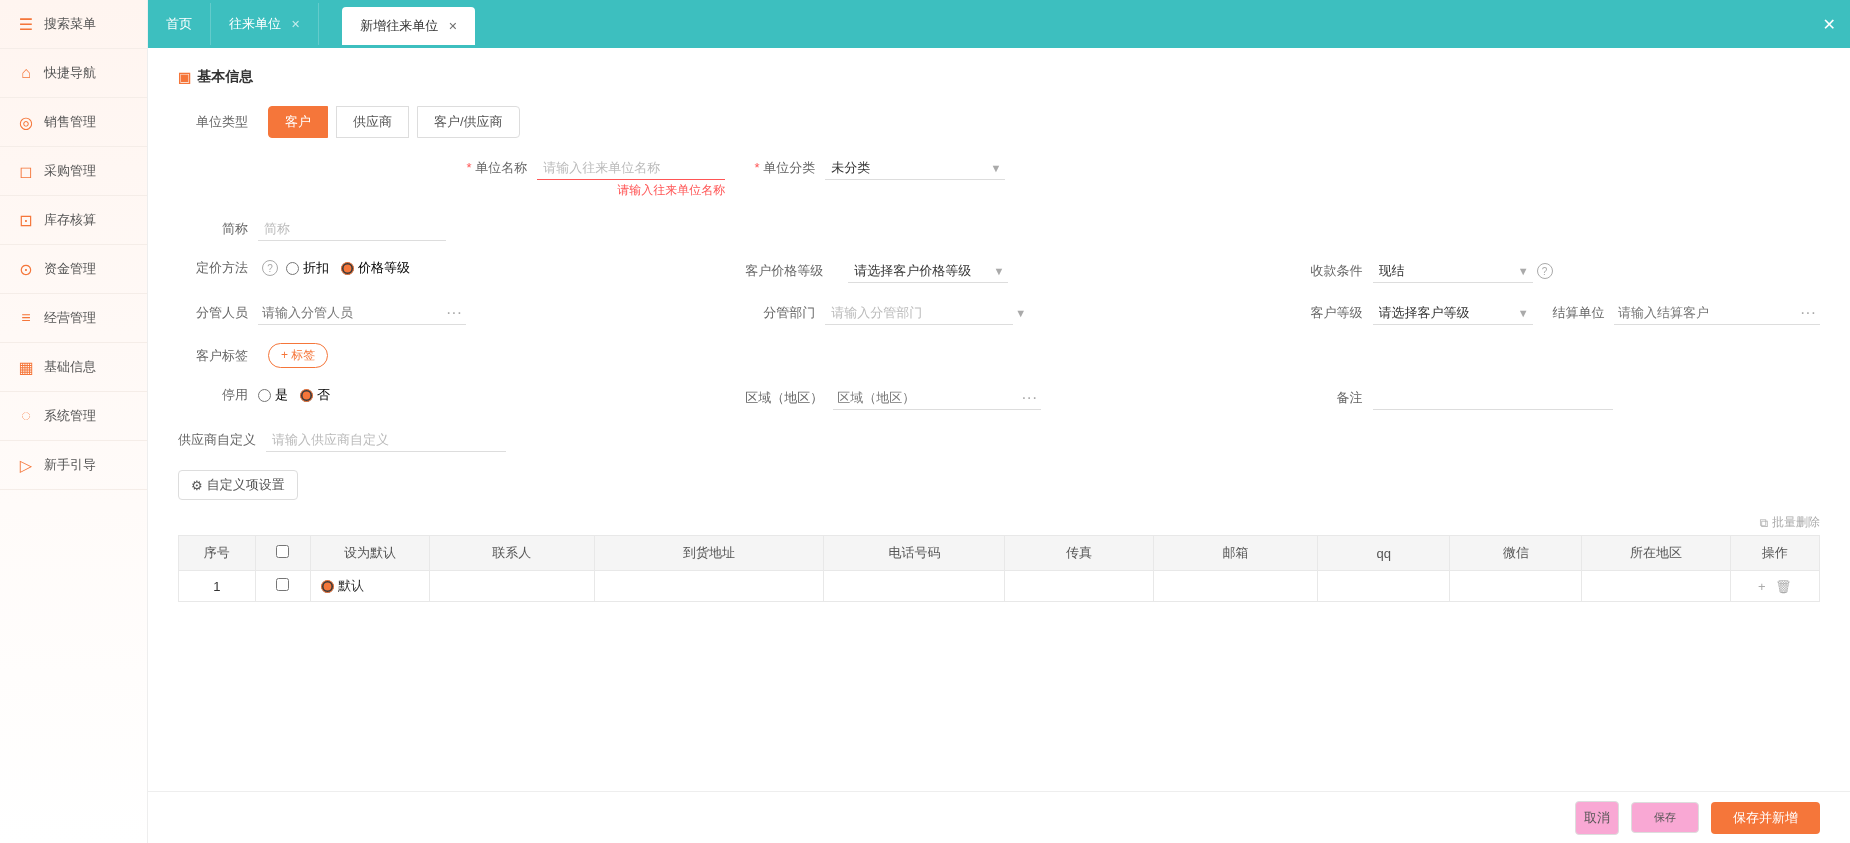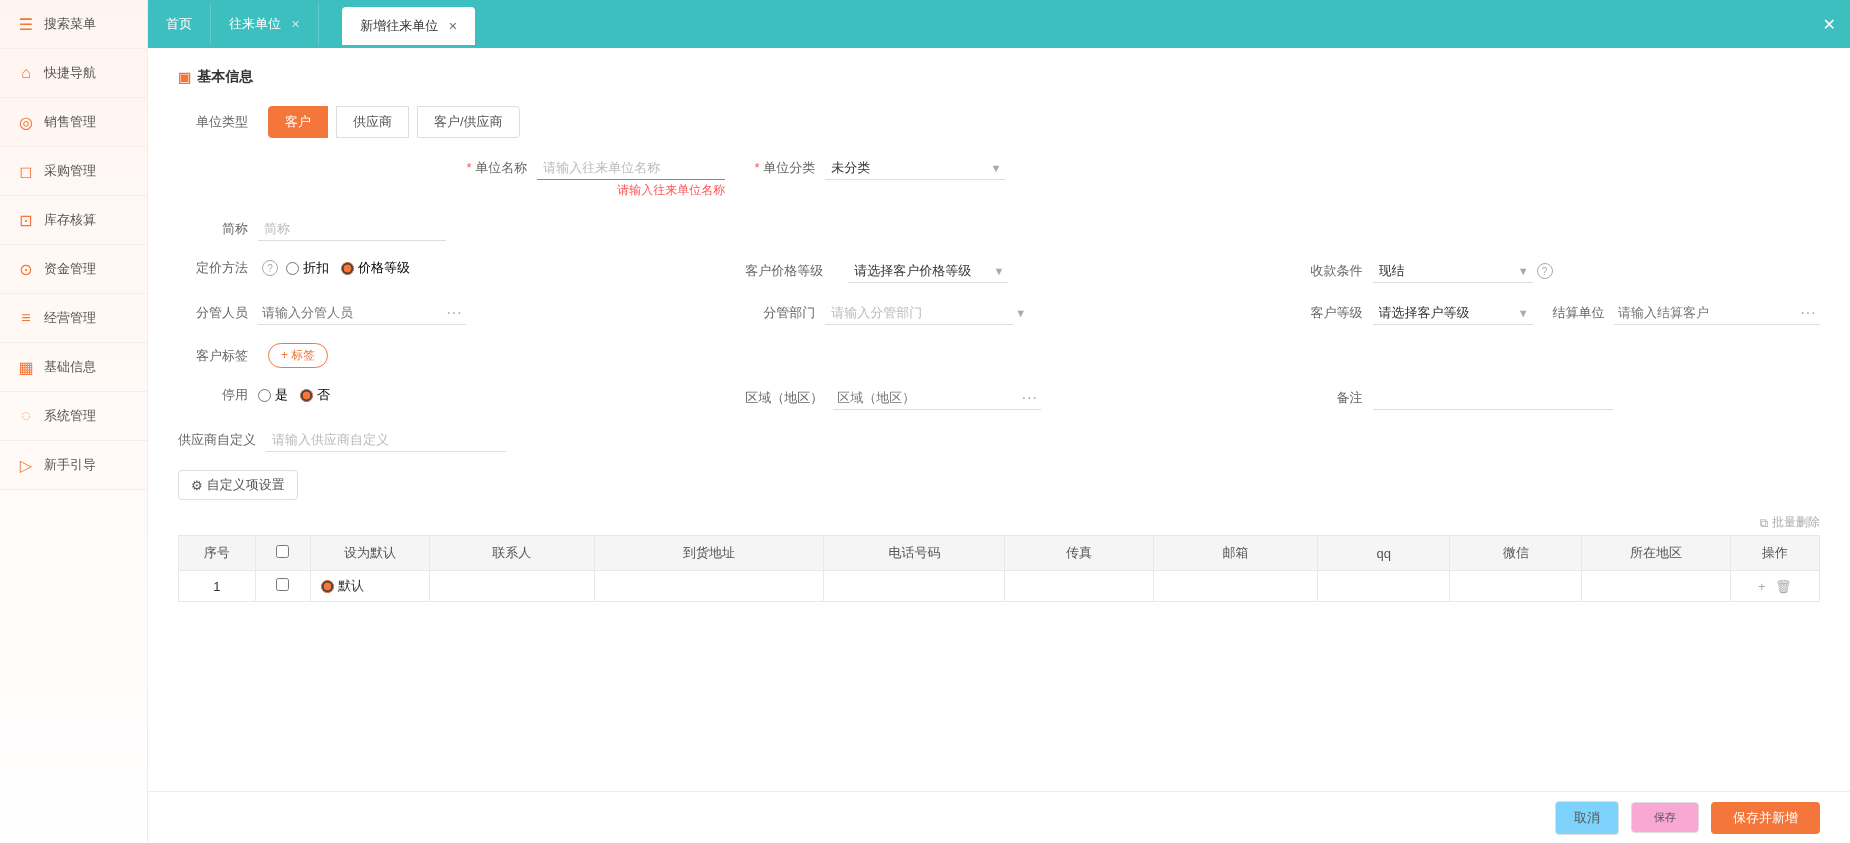--- a/index.html
+++ b/index.html
@@ -295,9 +295,9 @@
     }
     .btn-cancel {
       border: 1px solid #ddd;
-      background: #7dd3fc;
+      background: #f9a8d4;
       color: #555;
-      padding: 7px 18px;
+      padding: 7px 8px;
       border-radius: 4px;
       cursor: pointer;
       font-size: 13px;

